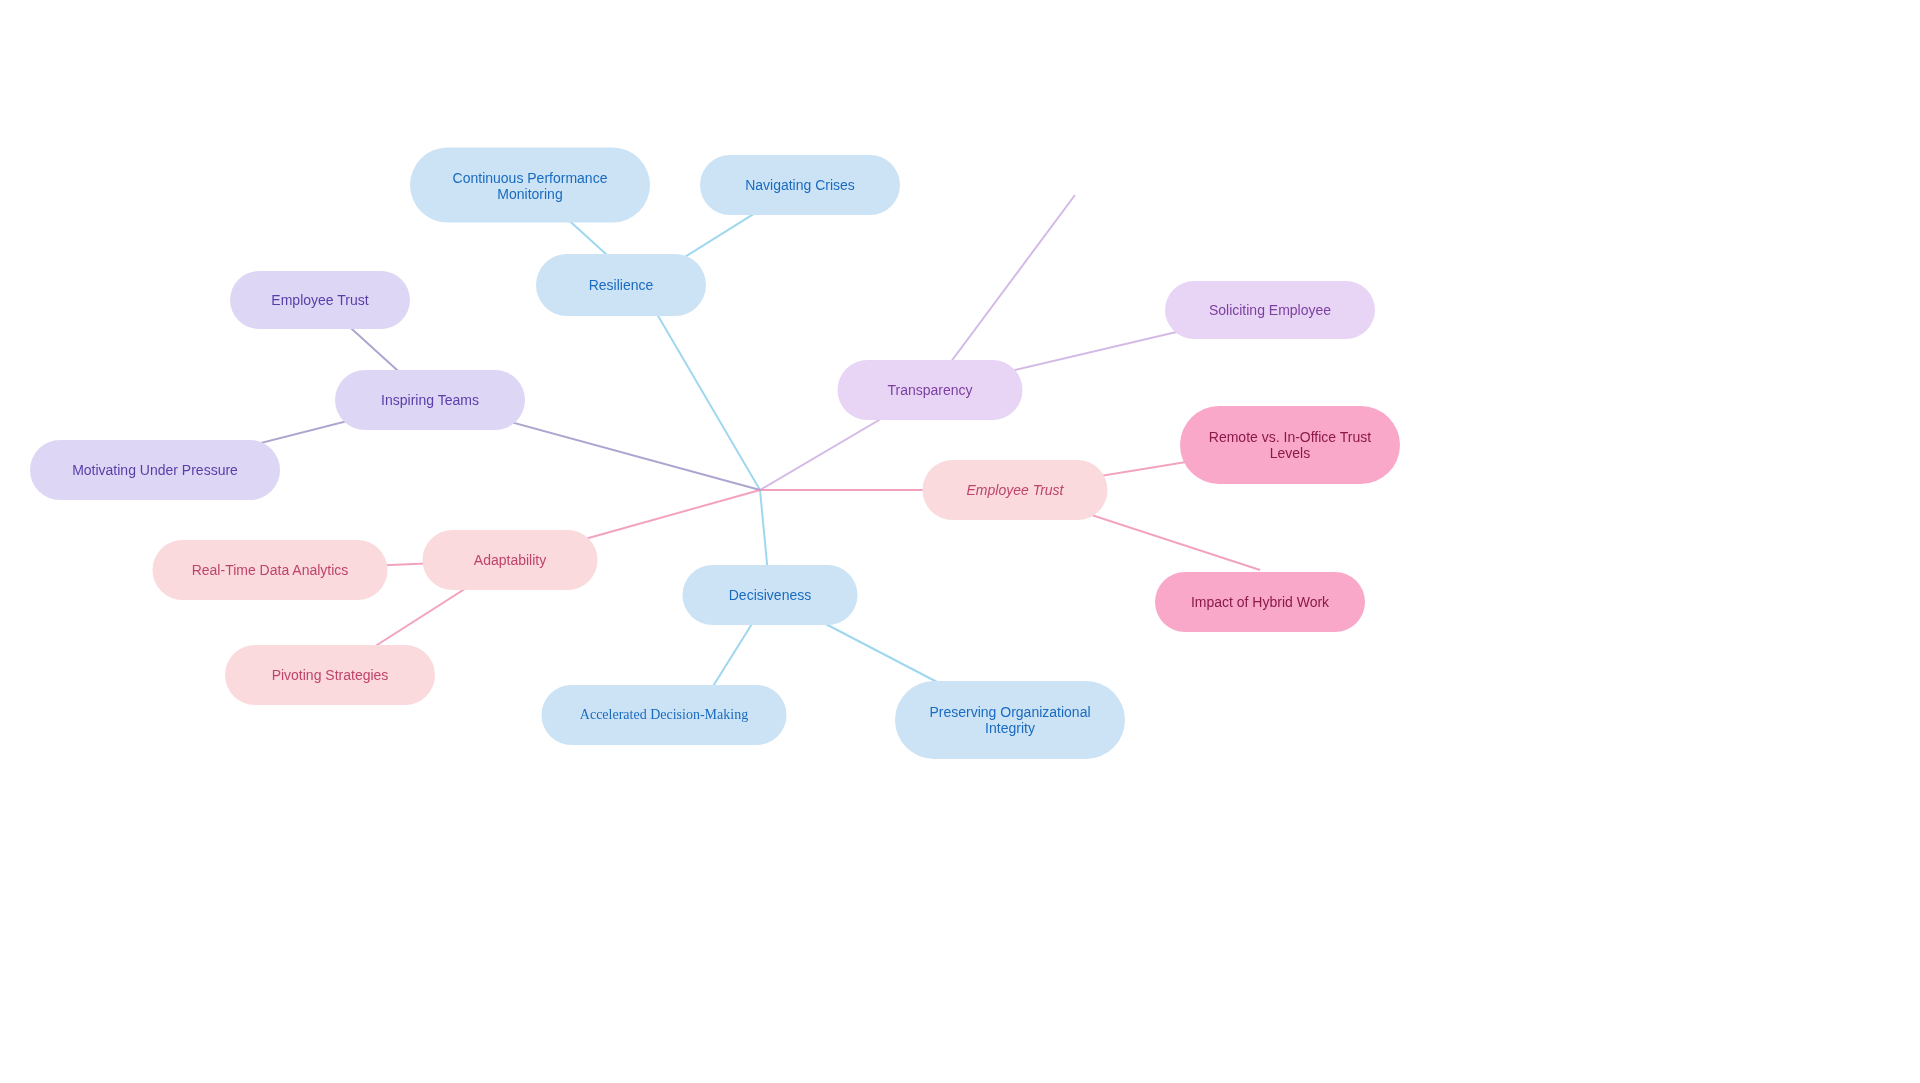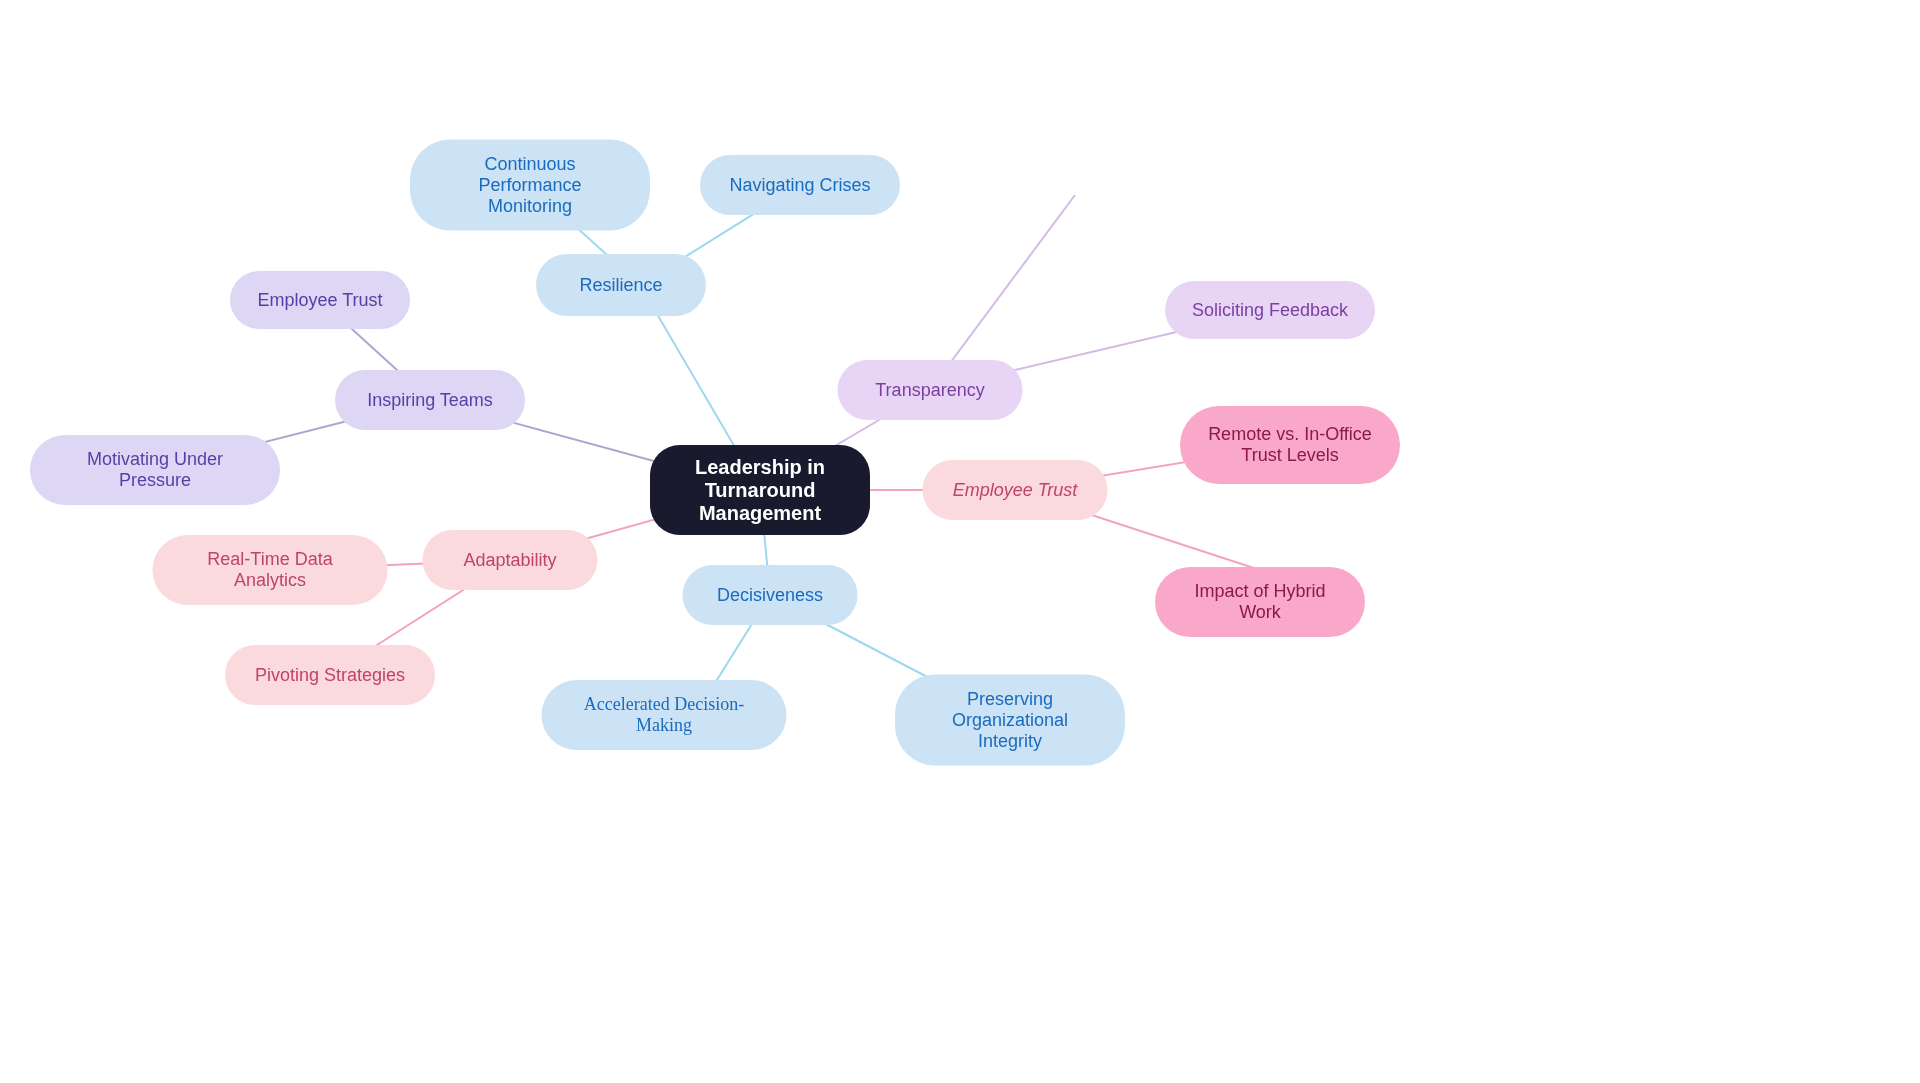--- a/index.html
+++ b/index.html
@@ -30,7 +30,7 @@
       align-items: center;
       justify-content: center;
       text-align: center;
-      font-size: 18px;
+      font-size: 14px;
       font-weight: 500;
       padding: 14px 24px;
       cursor: pointer;

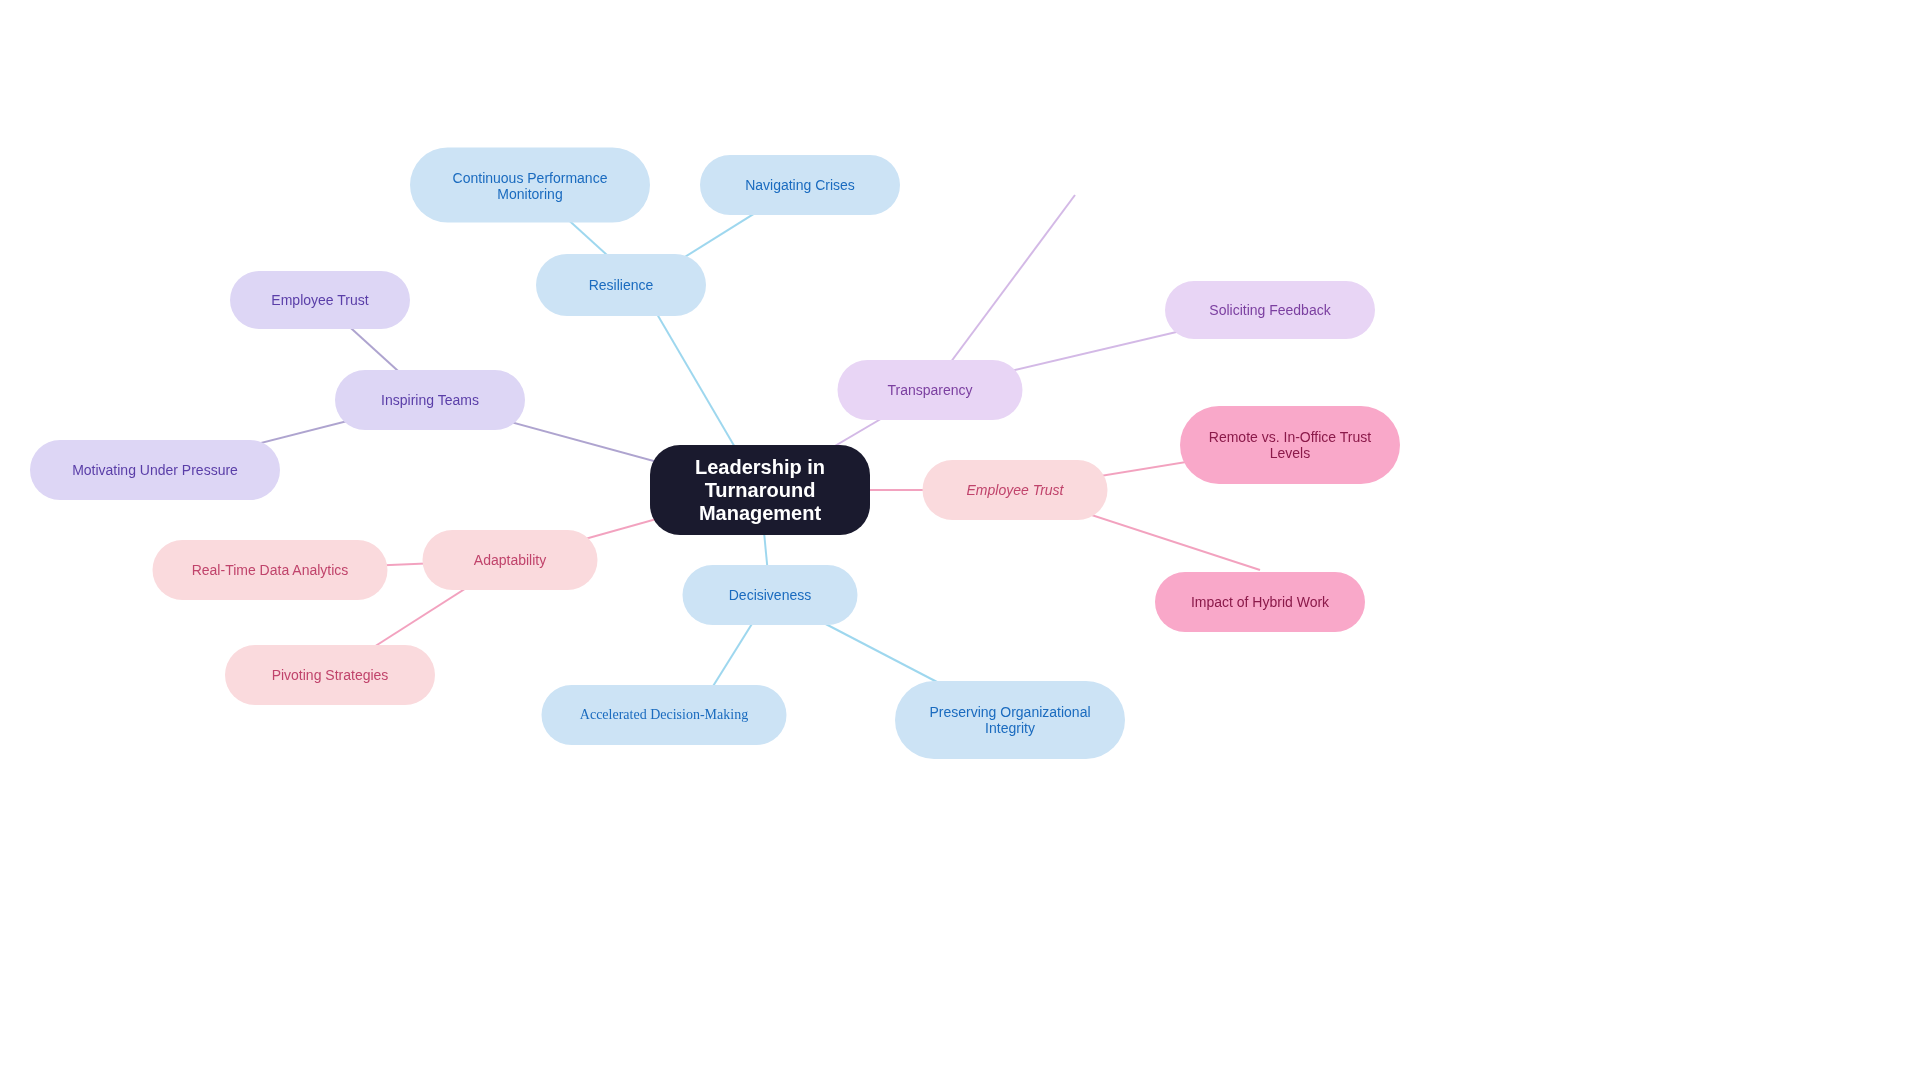--- a/index.html
+++ b/index.html
@@ -99,7 +99,7 @@
     <div class="node node-purple" style="left: 320px; top: 300px; width: 180px; min-height: 58px;">Employee Trust</div>
     <div class="node node-purple" style="left: 155px; top: 470px; width: 250px; min-height: 60px;">Motivating Under Pressure</div>
     <div class="node node-lavender" style="left: 930px; top: 390px; width: 185px; min-height: 60px;">Transparency</div>
-    <div class="node node-lavender" style="left: 1270px; top: 310px; width: 210px; min-height: 58px;">Soliciting Feedback</div>
+    <div class="node node-lavender" style="left: 1270px; top: 310px; width: 210px; min-height: 58px;">Soliciting Employee</div>
     <div class="node node-pink-light" style="left: 1015px; top: 490px; width: 185px; min-height: 60px; font-style: italic;">Employee Trust</div>
     <div class="node node-pink" style="left: 1290px; top: 445px; width: 220px; min-height: 78px; text-align: center;">Remote vs. In-Office Trust Levels</div>
     <div class="node node-pink" style="left: 1260px; top: 570px; width: 210px; min-height: 60px; margin-top: 32px;">Impact of Hybrid Work</div>

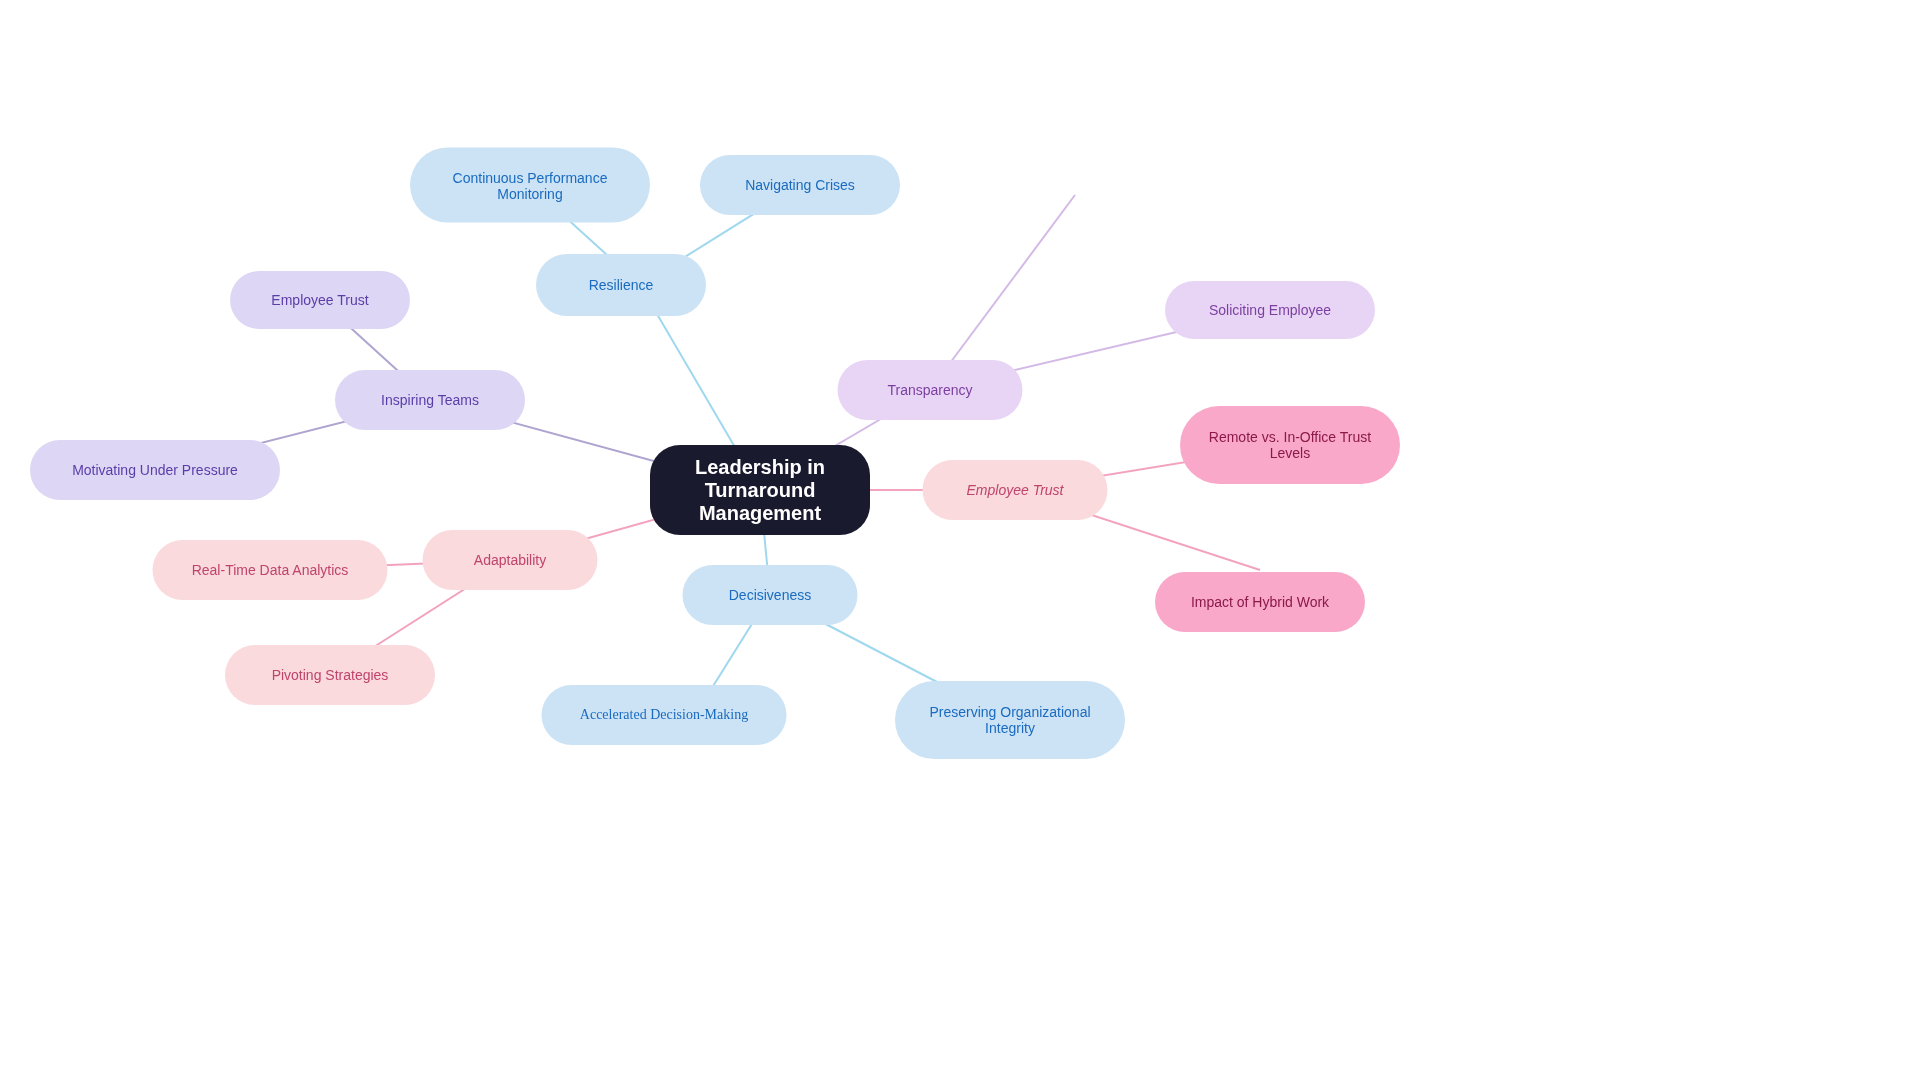--- a/index.html
+++ b/index.html
@@ -91,7 +91,6 @@
       <line x1="510" y1="560" x2="330" y2="675" stroke="#f08cb0" stroke-width="2" opacity="0.8"></line>
     </svg>
 
-<div class="node node-center" style="left: 760px; top: 490px;">Leadership in Turnaround Management</div>
     <div class="node node-blue" style="left: 621px; top: 285px; width: 170px; min-height: 62px;">Resilience</div>
     <div class="node node-blue" style="left: 800px; top: 185px; width: 200px; min-height: 60px;">Navigating Crises</div>
     <div class="node node-blue" style="left: 530px; top: 185px; width: 240px; min-height: 75px;">Continuous Performance Monitoring</div>

